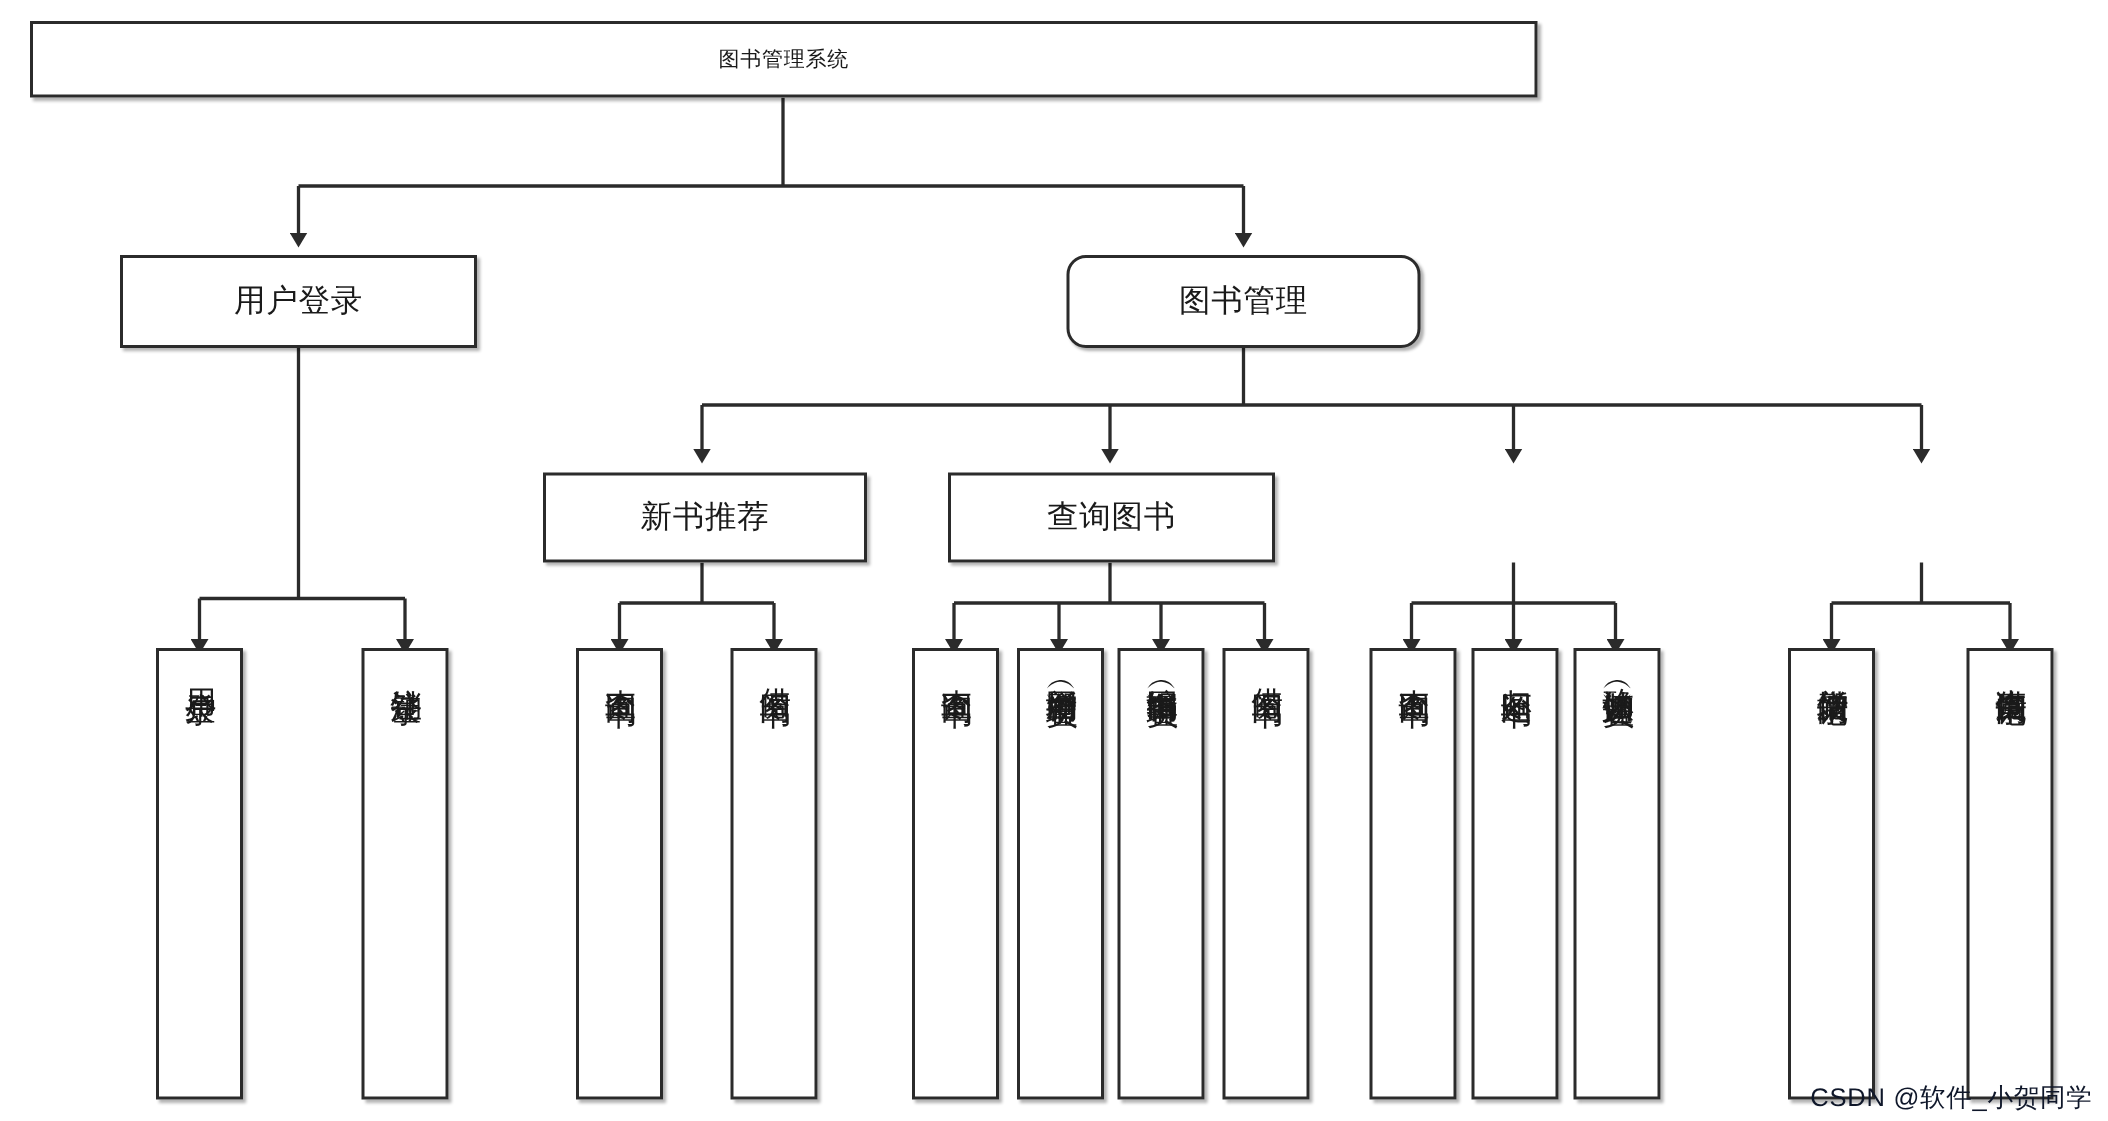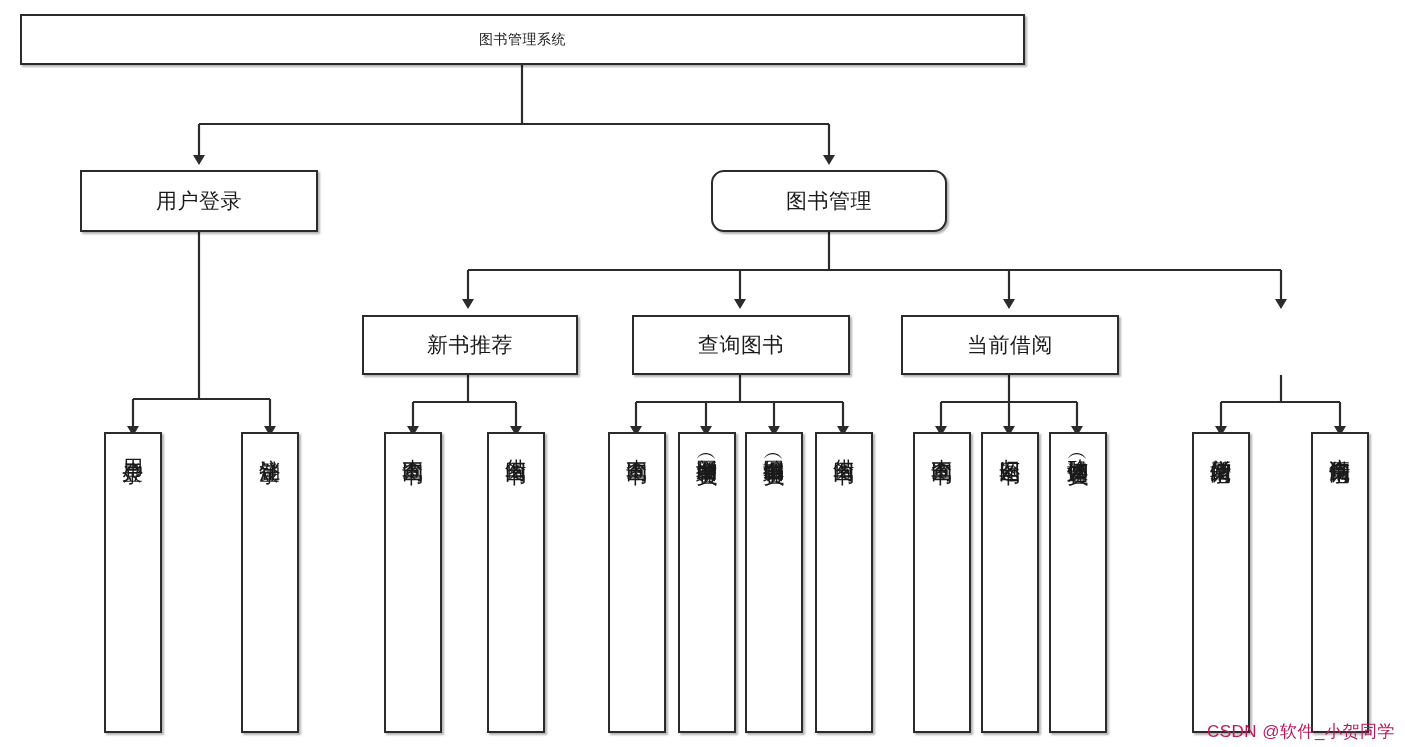--- a/index.html
+++ b/index.html
@@ -142,9 +142,6 @@
   <div class="node" style="left:632px; top:315px; width:218px; height:60px;">
     <span class="label">查询图书</span>
   </div>
-  <div class="node" style="left:901px; top:315px; width:218px; height:60px;">
-    <span class="label">当前借阅</span>
-  </div>
 
   <div class="node vertical" style="left:104px; top:432px; width:58px; height:301px;">
     <span class="label">用户登录</span>

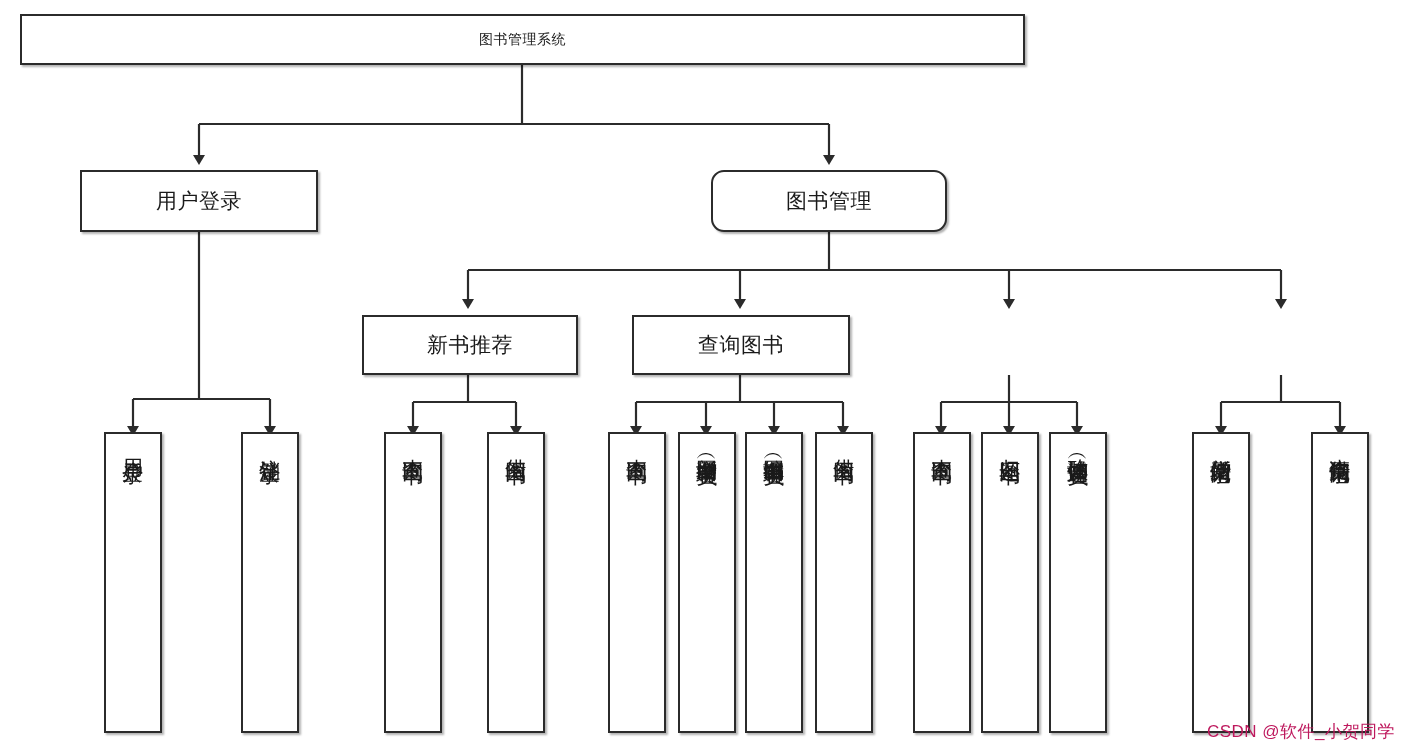--- a/index.html
+++ b/index.html
@@ -65,7 +65,7 @@
     right: 10px;
     bottom: 4px;
     font-size: 17px;
-    color: #be185d;
+    color: #0f172a;
     white-space: nowrap;
     letter-spacing: 0.5px;
   }

